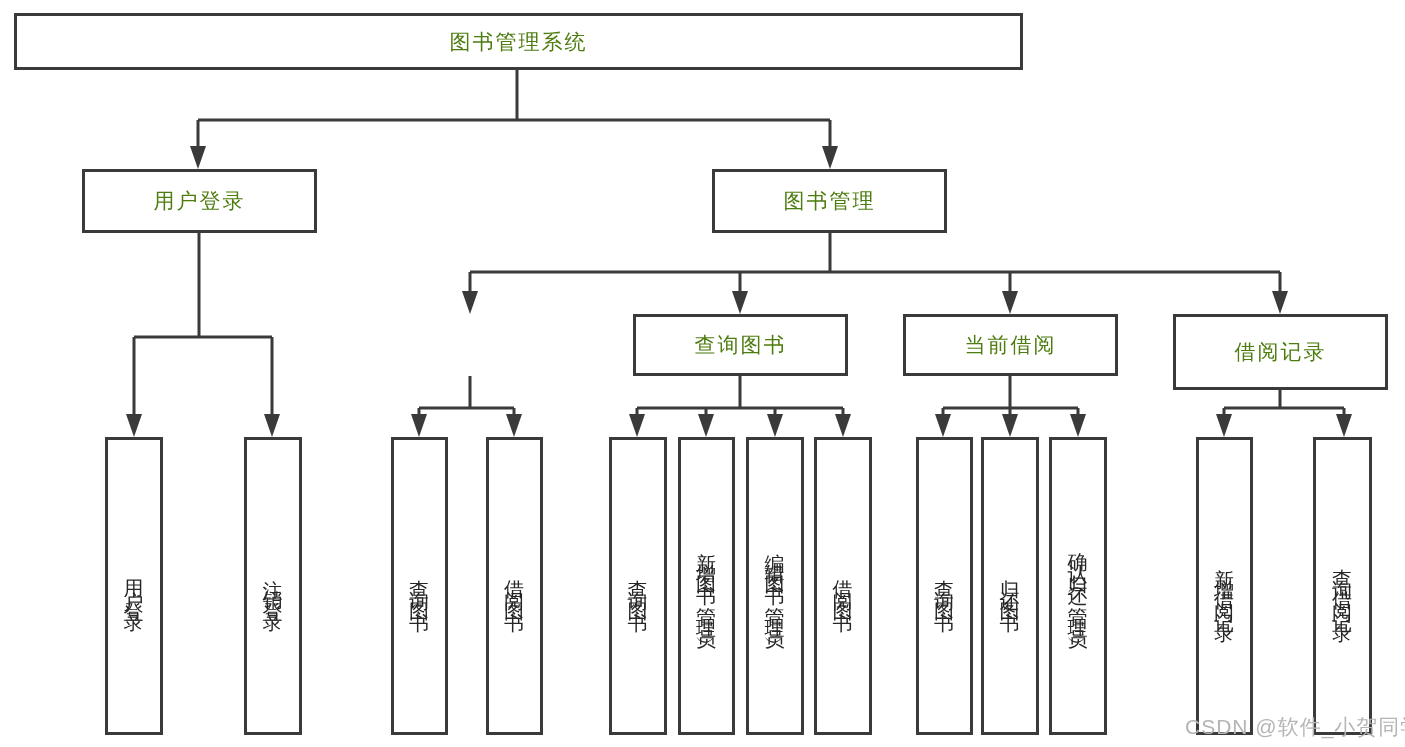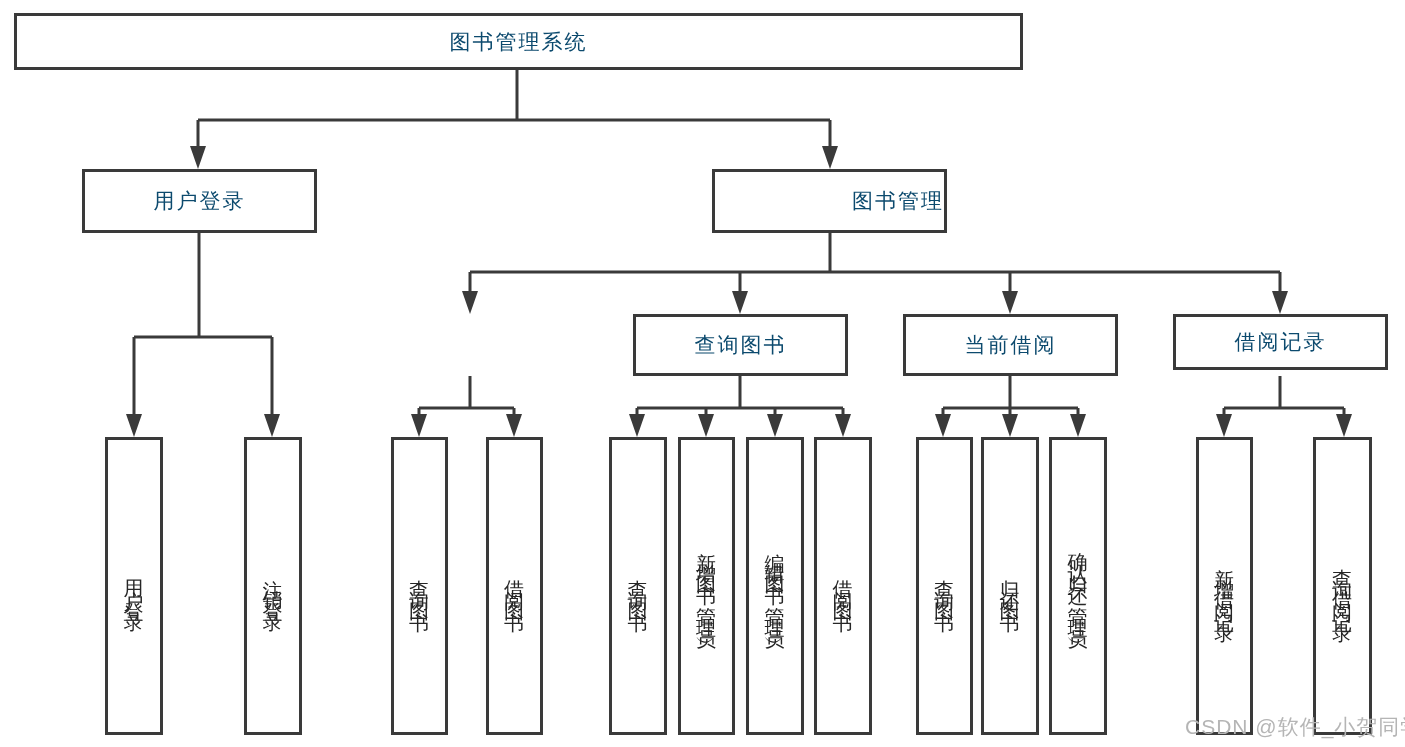--- a/index.html
+++ b/index.html
@@ -12,7 +12,7 @@
     position:absolute;box-sizing:border-box;border:3px solid #3a3a3a;background:#ffffff;
     display:flex;align-items:center;justify-content:center;z-index:1;
   }
-  .hlabel{font-size:21px;letter-spacing:2px;color:#0c4a6e;white-space:nowrap;}
+  .hlabel{font-size:21px;letter-spacing:2px;color:#4d7c0f;white-space:nowrap;}
   .vlabel{
     writing-mode:vertical-rl;text-orientation:mixed;
     font-size:20px;letter-spacing:11px;line-height:1;color:#262626;white-space:nowrap;

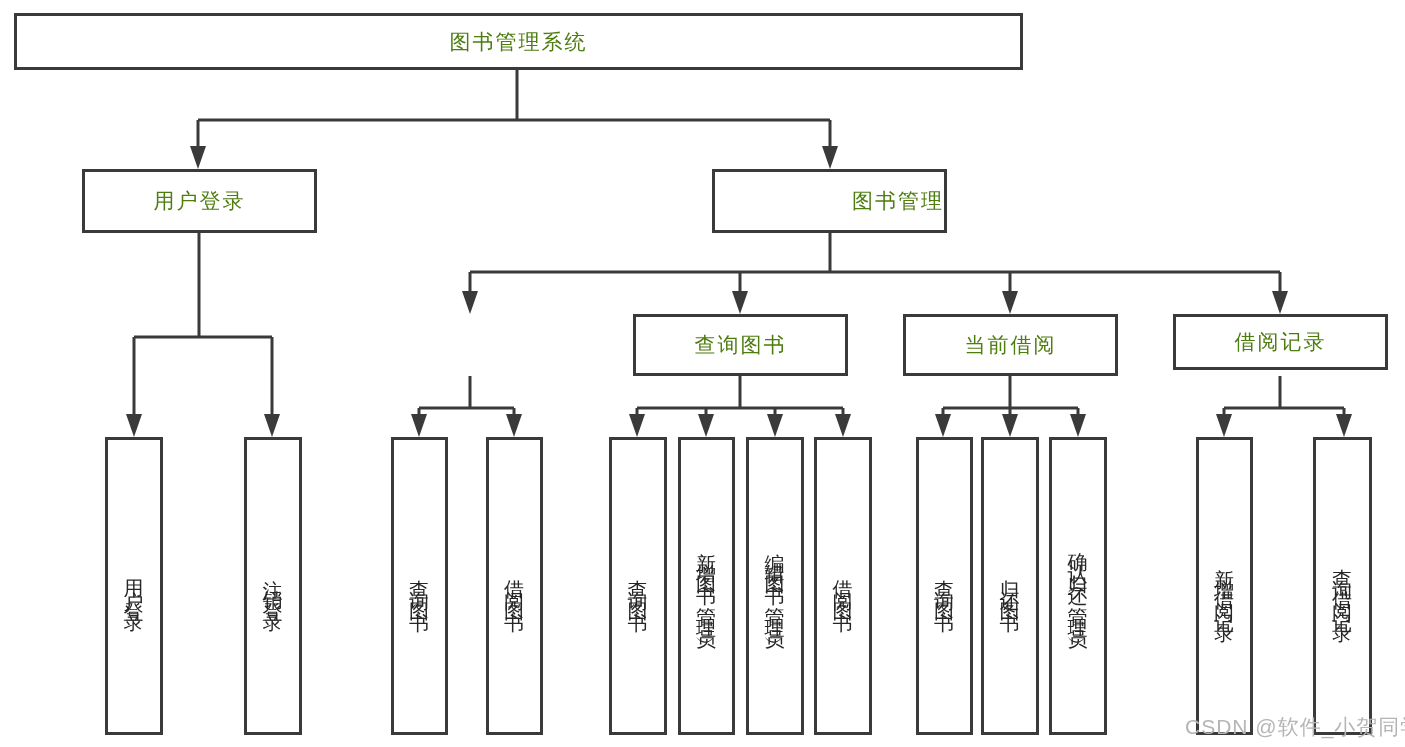--- a/index.html
+++ b/index.html
@@ -20,7 +20,7 @@
   
   #root-box{left:14px;top:13px;width:1009px;height:57px;}
   #user-login{left:82px;top:169px;width:235px;height:64px;}
-  #book-management{left:712px;top:169px;width:235px;height:64px;justify-content:flex-end;}
+  #book-management{left:712px;top:169px;width:235px;height:64px;}
   #new-book-recommend{left:363px;top:314px;width:215px;height:62px;}
   #book-borrow{left:633px;top:314px;width:215px;height:62px;}
   #current-borrow{left:903px;top:314px;width:215px;height:62px;}

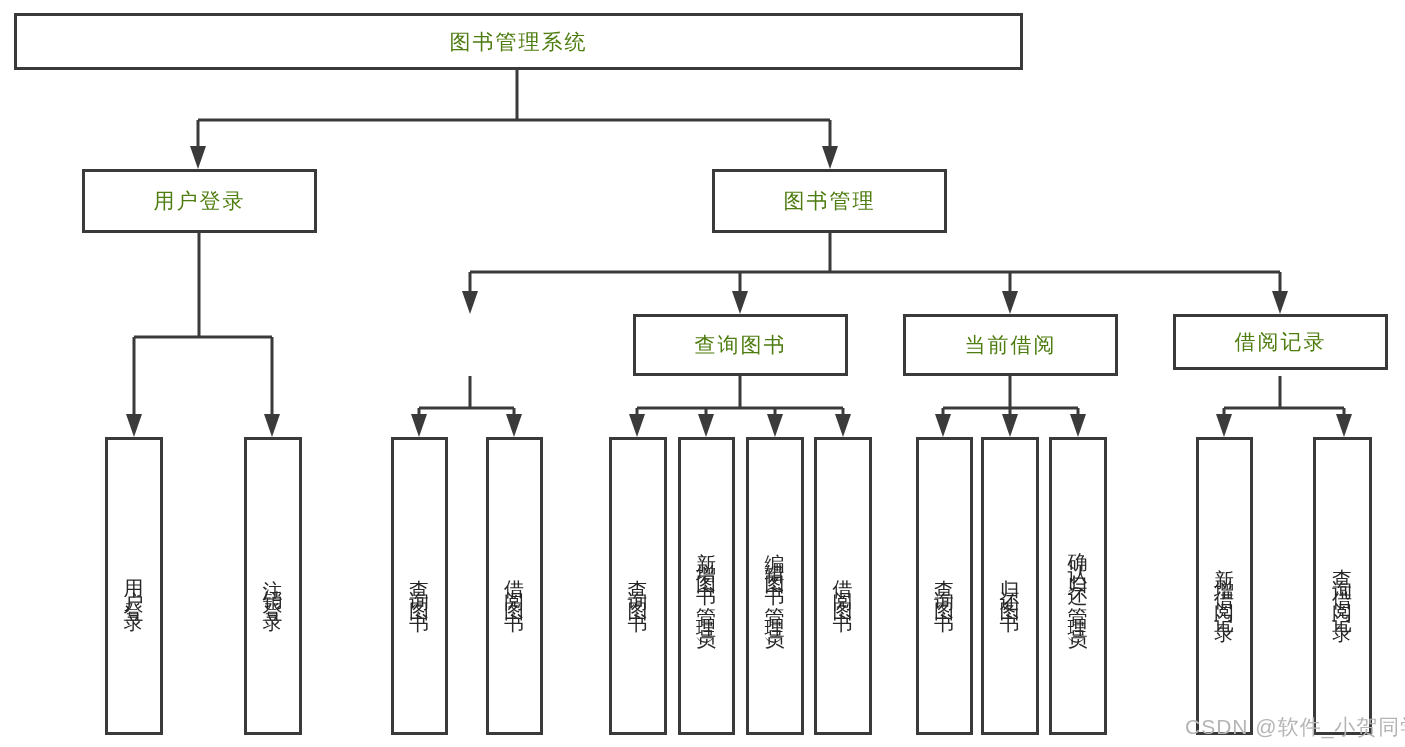--- a/index.html
+++ b/index.html
@@ -24,7 +24,7 @@
   #new-book-recommend{left:363px;top:314px;width:215px;height:62px;}
   #book-borrow{left:633px;top:314px;width:215px;height:62px;}
   #current-borrow{left:903px;top:314px;width:215px;height:62px;}
-  #borrow-record{left:1173px;top:314px;width:215px;height:56px;}
+  #borrow-record{left:1173px;top:314px;width:215px;height:76px;}
   
   .leaf{top:437px;height:298px;width:58px;}
   #leaf-ul-0{left:105px;}

